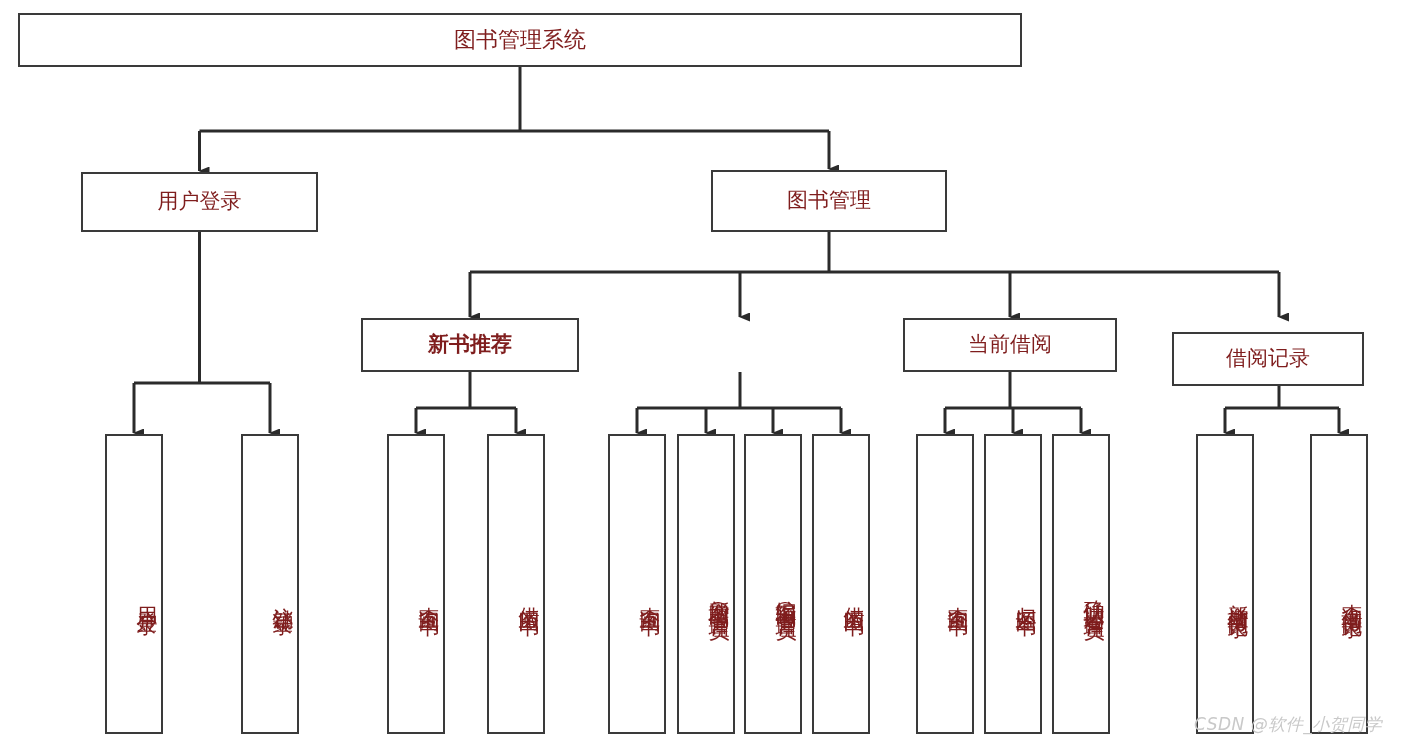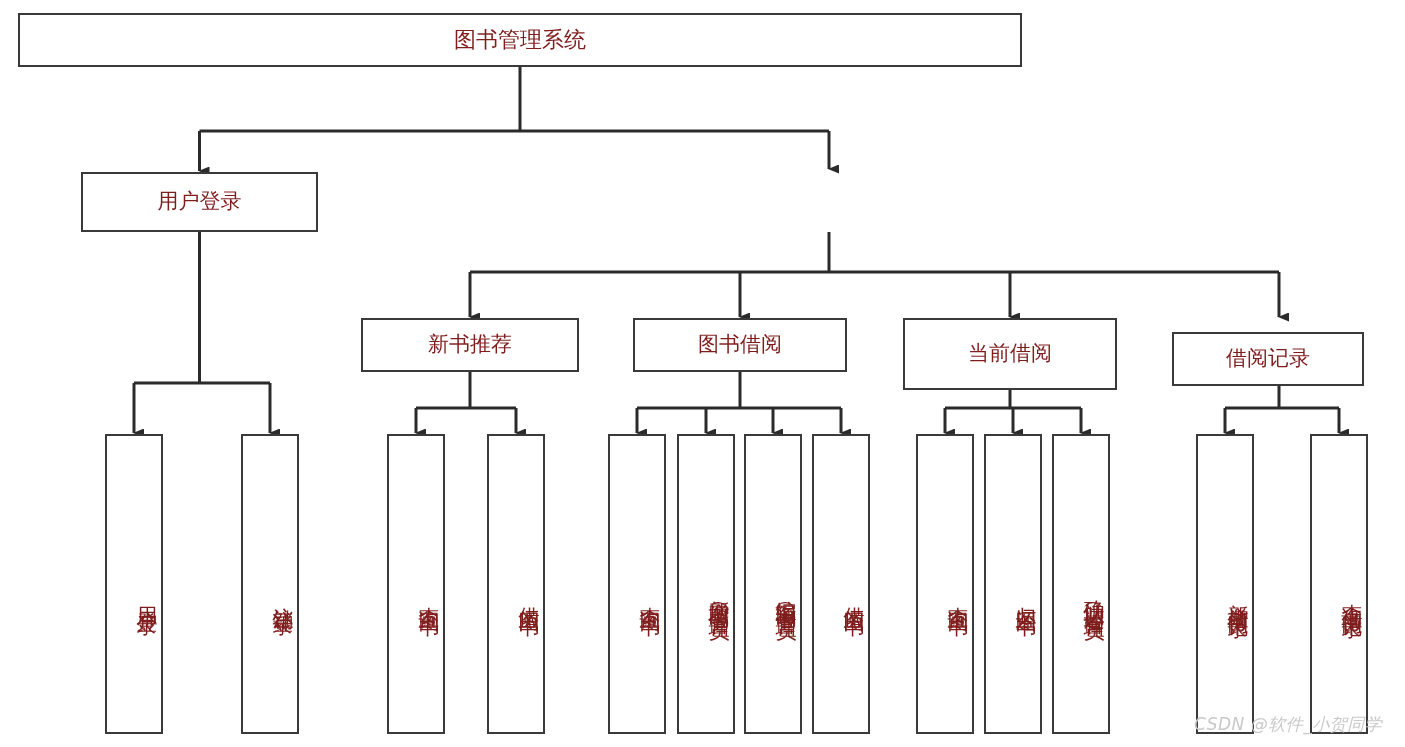--- a/index.html
+++ b/index.html
@@ -66,6 +66,7 @@
   <div class="node root horiz" style="left: 18px; top: 13px; width: 1004px; height: 54px;">图书管理系统</div>
 
   <div class="node horiz" style="left: 81px; top: 172px; width: 237px; height: 60px;">用户登录</div>
+  <div class="node horiz" style="left: 711px; top: 170px; width: 236px; height: 62px;">图书管理</div>
 
   <div class="node horiz" style="left: 361px; top: 318px; width: 218px; height: 54px;">新书推荐</div>
   <div class="node horiz" style="left: 633px; top: 318px; width: 214px; height: 54px;">图书借阅</div>

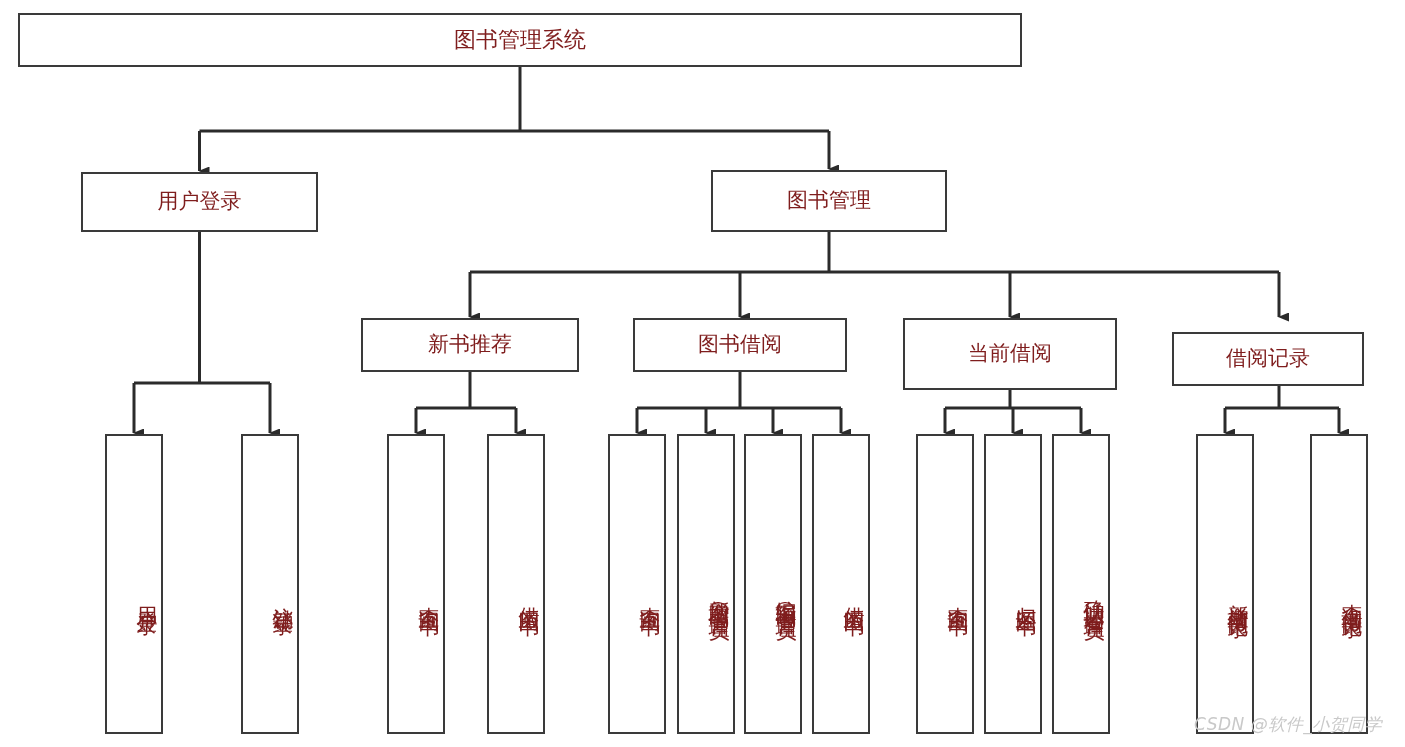--- a/index.html
+++ b/index.html
@@ -68,7 +68,7 @@
   <div class="node horiz" style="left: 81px; top: 172px; width: 237px; height: 60px;">用户登录</div>
   <div class="node horiz" style="left: 711px; top: 170px; width: 236px; height: 62px;">图书管理</div>
 
-  <div class="node horiz" style="left: 361px; top: 318px; width: 218px; height: 54px;">新书推荐</div>
+  <div class="node horiz" style="left: 361px; top: 318px; width: 218px; height: 54px; font-weight: bold;">新书推荐</div>
   <div class="node horiz" style="left: 633px; top: 318px; width: 214px; height: 54px;">图书借阅</div>
   <div class="node horiz" style="left: 903px; top: 318px; width: 214px; height: 72px;">当前借阅</div>
   <div class="node horiz" style="left: 1172px; top: 332px; width: 192px; height: 54px;">借阅记录</div>

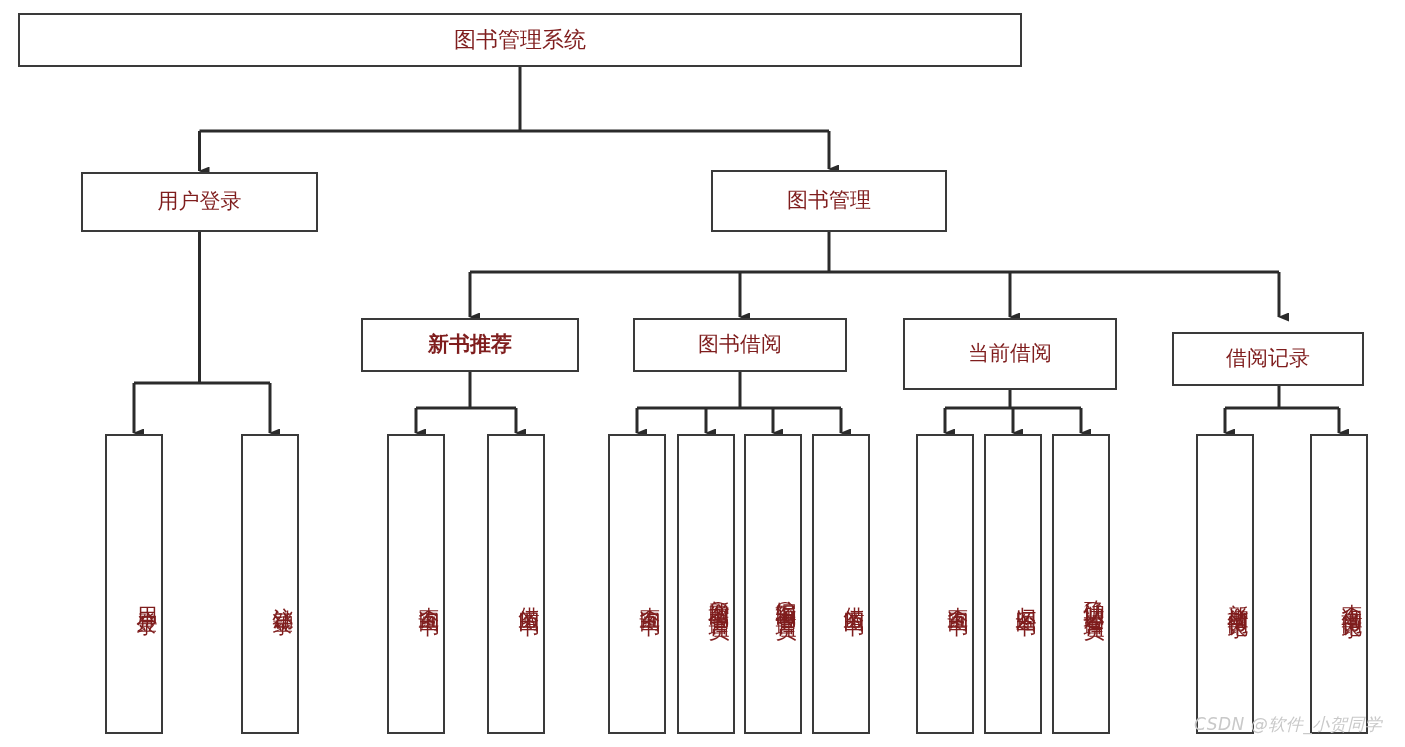--- a/index.html
+++ b/index.html
@@ -69,7 +69,6 @@
   <div class="node horiz" style="left: 711px; top: 170px; width: 236px; height: 62px;">图书管理</div>
 
   <div class="node horiz" style="left: 361px; top: 318px; width: 218px; height: 54px; font-weight: bold;">新书推荐</div>
-  <div class="node horiz" style="left: 633px; top: 318px; width: 214px; height: 54px;">图书借阅</div>
   <div class="node horiz" style="left: 903px; top: 318px; width: 214px; height: 72px;">当前借阅</div>
   <div class="node horiz" style="left: 1172px; top: 332px; width: 192px; height: 54px;">借阅记录</div>
 

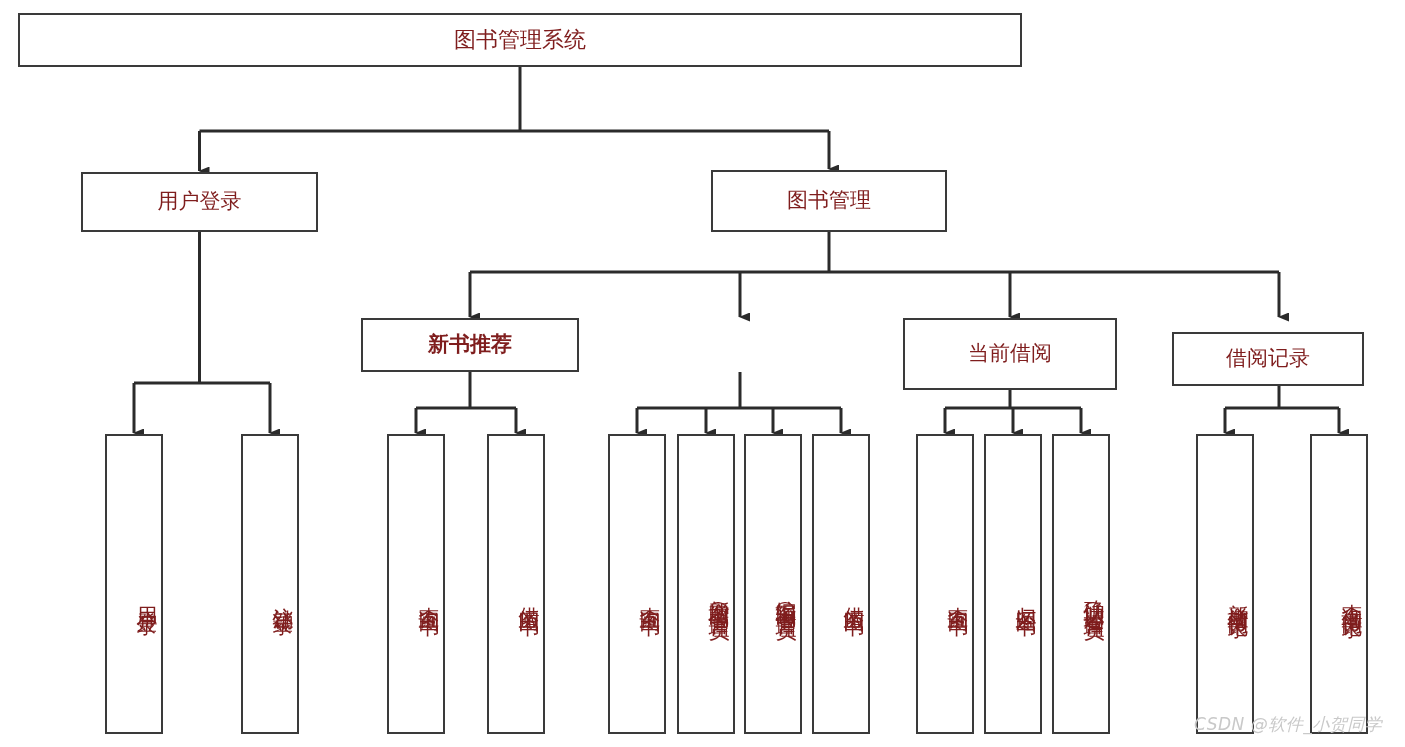--- a/index.html
+++ b/index.html
@@ -69,7 +69,7 @@
   <div class="node horiz" style="left: 711px; top: 170px; width: 236px; height: 62px;">图书管理</div>
 
   <div class="node horiz" style="left: 361px; top: 318px; width: 218px; height: 54px; font-weight: bold;">新书推荐</div>
-  <div class="node horiz" style="left: 903px; top: 318px; width: 214px; height: 72px;">当前借阅</div>
+  <div class="node horiz" style="left: 903px; top: 318px; width: 214px; height: 54px;">当前借阅</div>
   <div class="node horiz" style="left: 1172px; top: 332px; width: 192px; height: 54px;">借阅记录</div>
 
   <div class="node vert" style="left: 105px; top: 434px; width: 58px; height: 300px;">用户登录</div>

